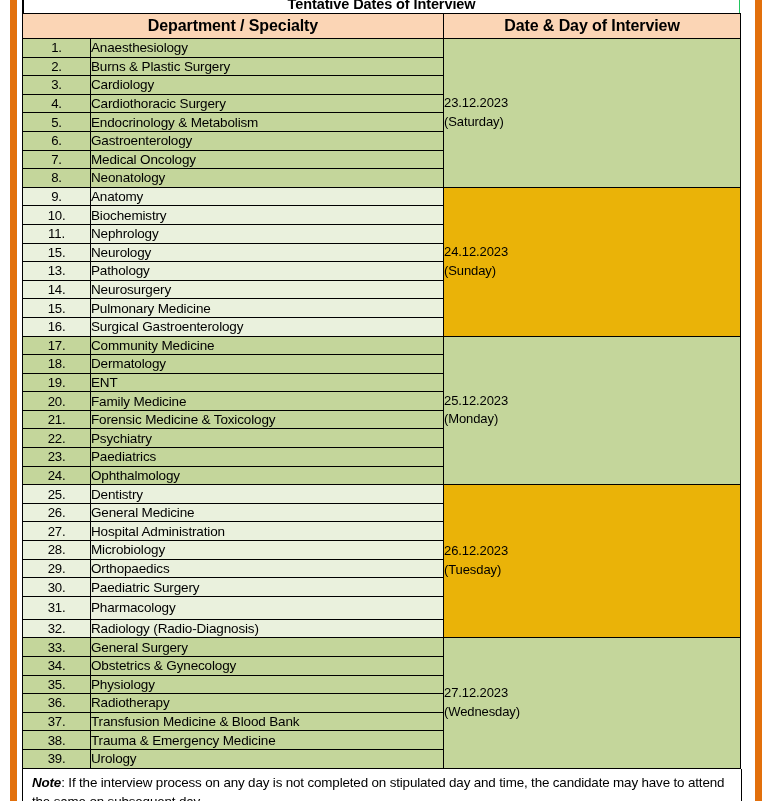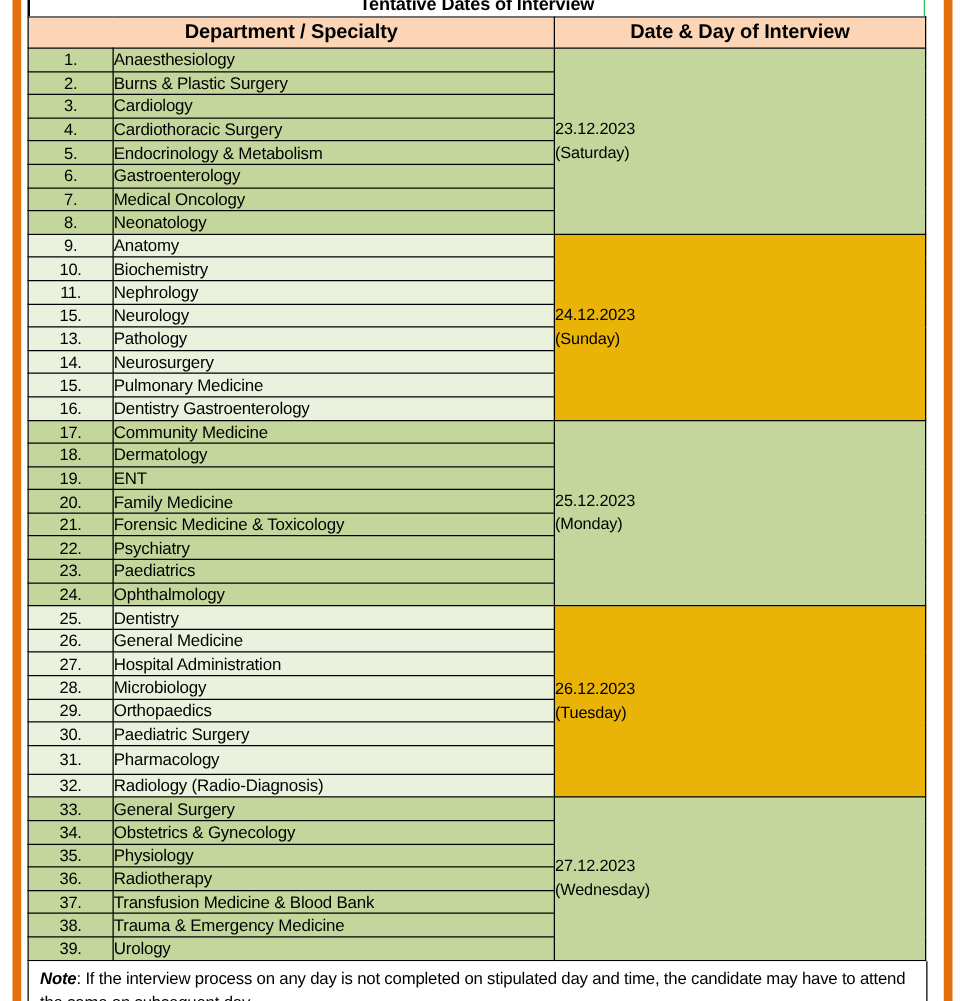--- a/index.html
+++ b/index.html
@@ -216,7 +216,7 @@
         </tr>
         <tr class="band-b r">
           <td class="sn">16.</td>
-          <td class="dept">Dentistry Gastroenterology</td>
+          <td class="dept">Surgical Gastroenterology</td>
         </tr>
         <tr class="band-a r">
           <td class="sn">17.</td>

